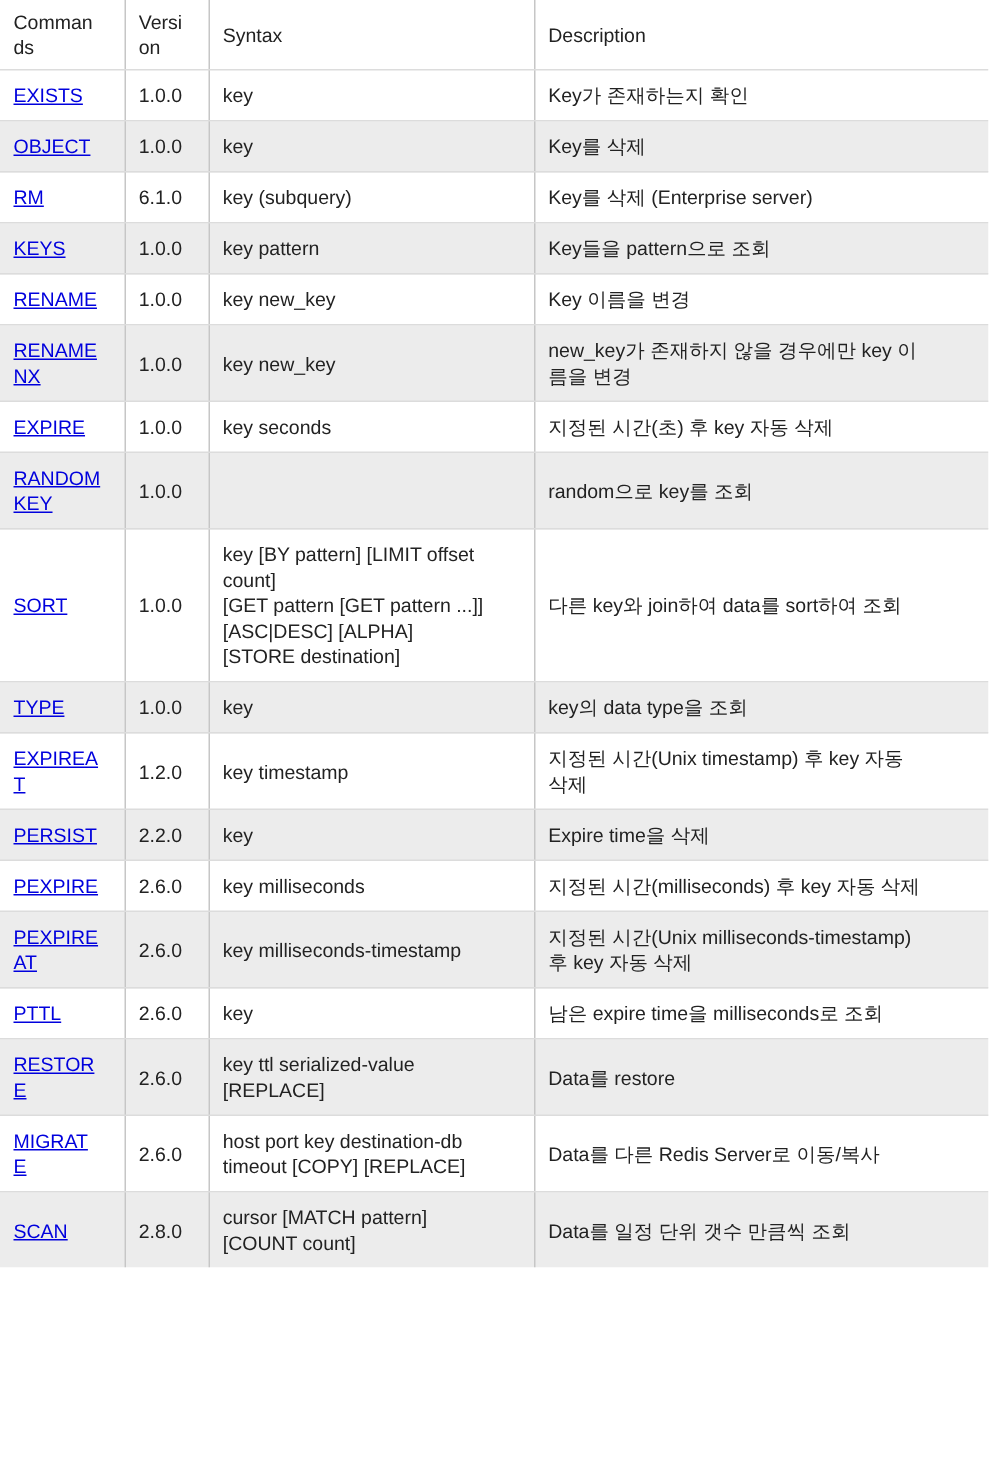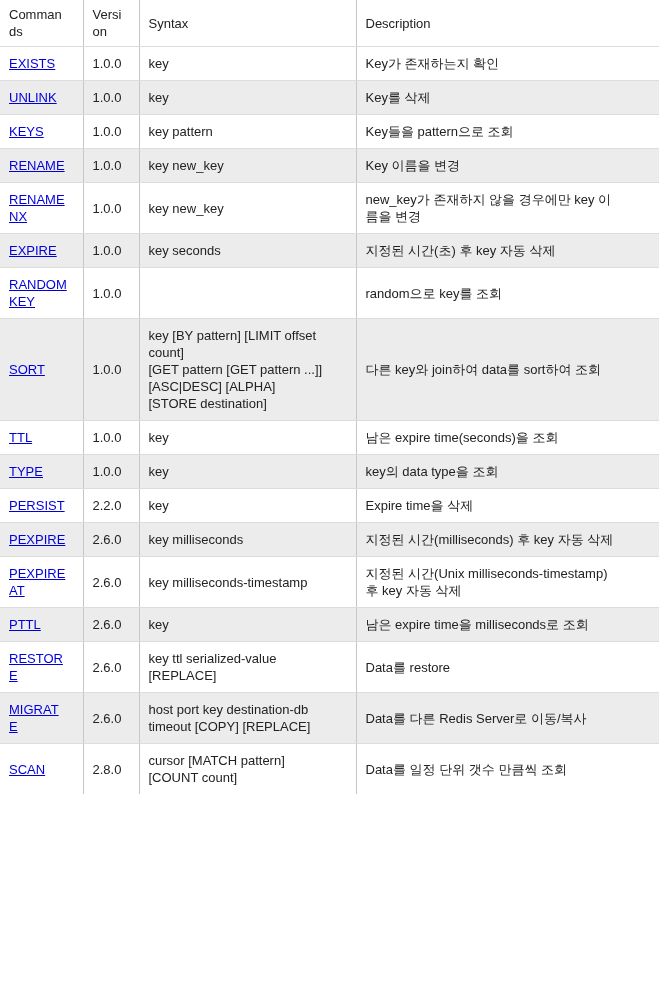--- a/index.html
+++ b/index.html
@@ -83,7 +83,7 @@
     <td class="cell-description">Key가 존재하는지 확인</td>
   </tr>
         <tr>
-    <td class="cell-command"><a href="#">UNLINK</a></td>
+    <td class="cell-command"><a href="#">OBJECT</a></td>
     <td class="cell-version col-center">1.0.0</td>
     <td class="cell-syntax">key</td>
     <td class="cell-description">Key를 삭제</td>

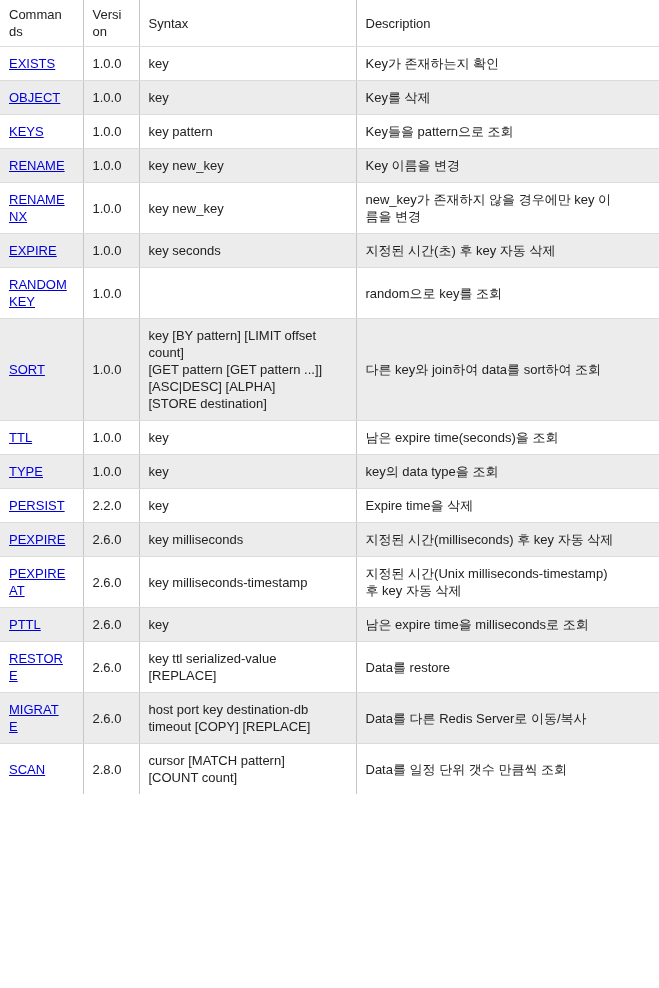--- a/index.html
+++ b/index.html
@@ -89,6 +89,12 @@
     <td class="cell-description">Key를 삭제</td>
   </tr>
         <tr>
+    <td class="cell-command"><a href="#">RM</a></td>
+    <td class="cell-version col-center">6.1.0</td>
+    <td class="cell-syntax">key (subquery)</td>
+    <td class="cell-description">Key를 삭제 (Enterprise server)</td>
+  </tr>
+        <tr>
     <td class="cell-command"><a href="#">KEYS</a></td>
     <td class="cell-version col-center">1.0.0</td>
     <td class="cell-syntax">key pattern</td>

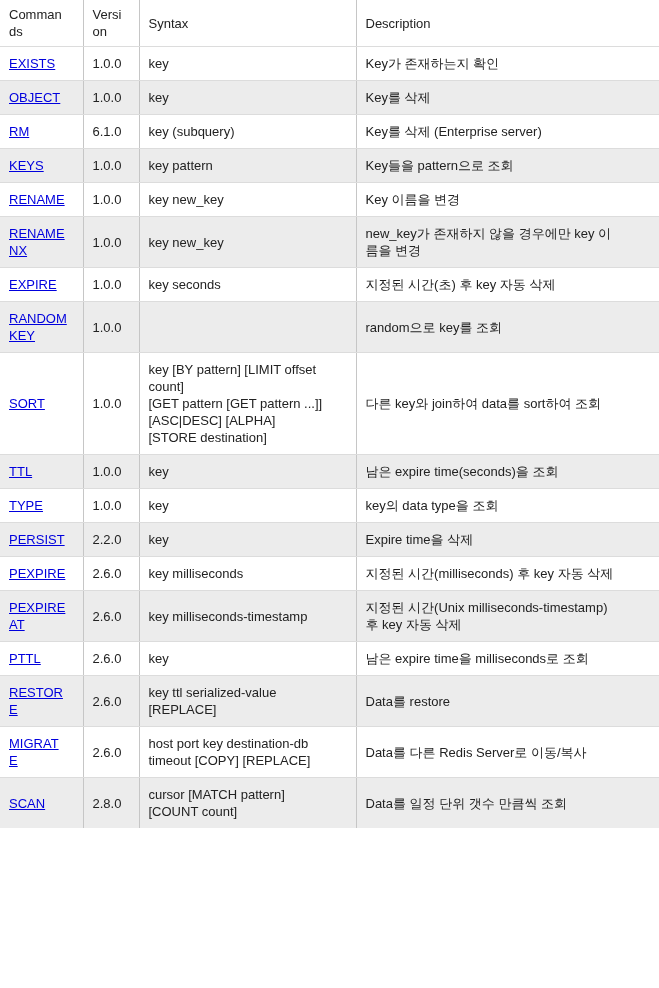--- a/index.html
+++ b/index.html
@@ -138,12 +138,6 @@
     <td class="cell-description">다른 key와 join하여 data를 sort하여 조회</td>
   </tr>
         <tr>
-    <td class="cell-command"><a href="#">TTL</a></td>
-    <td class="cell-version col-center">1.0.0</td>
-    <td class="cell-syntax">key</td>
-    <td class="cell-description">남은 expire time(seconds)을 조회</td>
-  </tr>
-        <tr>
     <td class="cell-command"><a href="#">TYPE</a></td>
     <td class="cell-version col-center">1.0.0</td>
     <td class="cell-syntax">key</td>

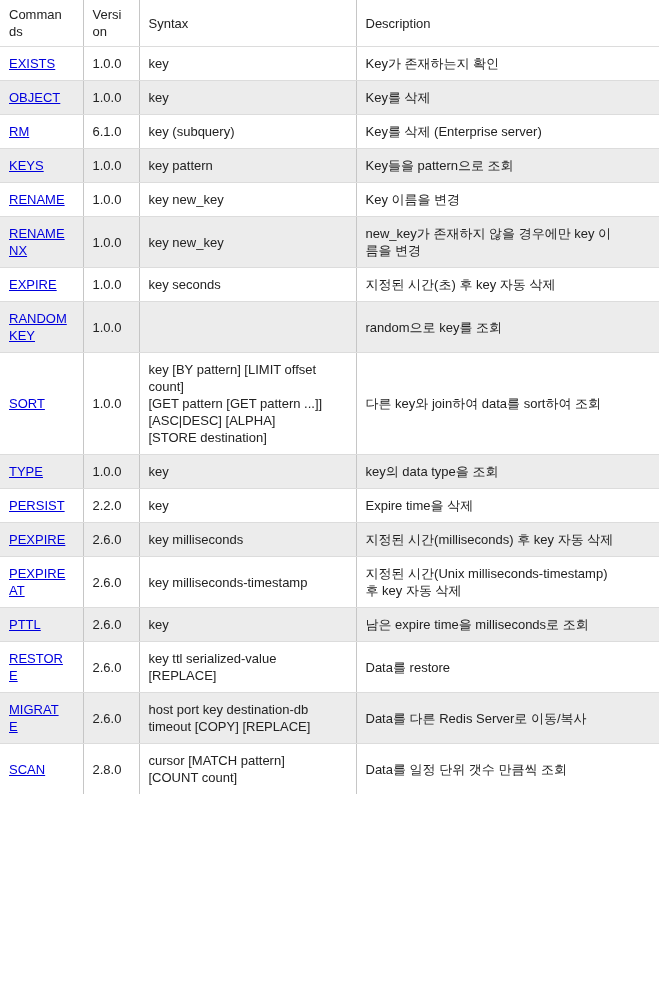--- a/index.html
+++ b/index.html
@@ -144,6 +144,14 @@
     <td class="cell-description">key의 data type을 조회</td>
   </tr>
         <tr>
+    <td class="cell-command"><a href="#">EXPIREA
+T</a></td>
+    <td class="cell-version col-center">1.2.0</td>
+    <td class="cell-syntax">key timestamp</td>
+    <td class="cell-description">지정된 시간(Unix timestamp) 후 key 자동
+삭제</td>
+  </tr>
+        <tr>
     <td class="cell-command"><a href="#">PERSIST</a></td>
     <td class="cell-version col-center">2.2.0</td>
     <td class="cell-syntax">key</td>

